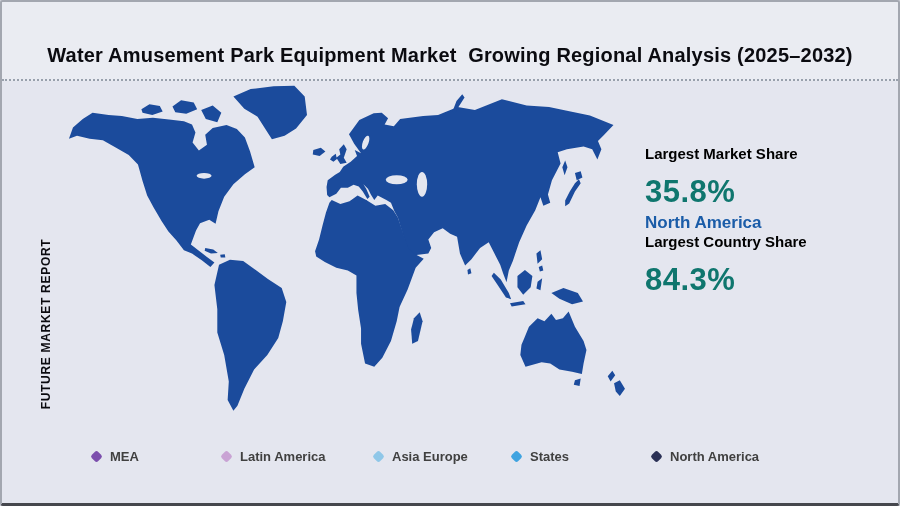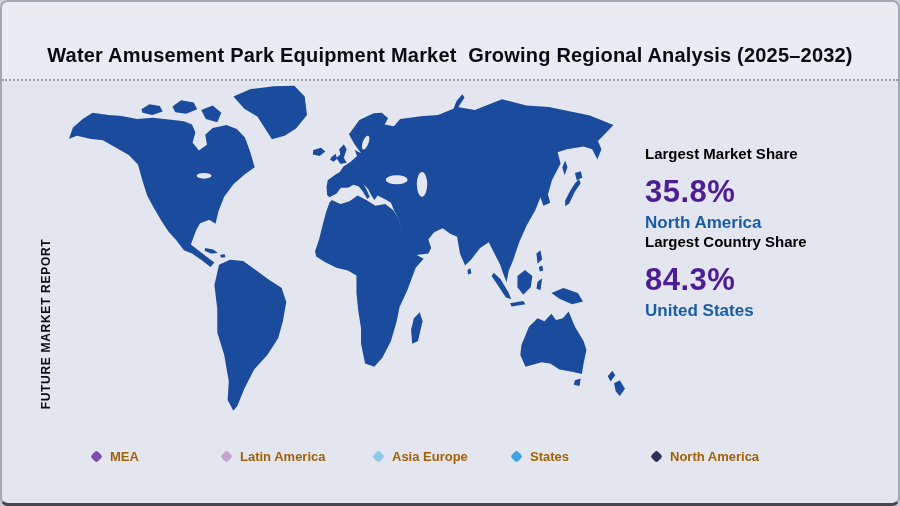--- a/index.html
+++ b/index.html
@@ -4,7 +4,7 @@
 <style>
   html,body{margin:0;padding:0;background:#cfd1d8;}
   #canvas{position:relative;width:900px;height:506px;font-family:"Liberation Sans",sans-serif;overflow:hidden;}
-  .frame{position:absolute;inset:0;background:#E4E6EF;border:2px solid #A3A7B0;border-bottom:3px solid #45474D;border-radius:8px;box-sizing:border-box;overflow:hidden;}
+  .frame{position:absolute;inset:0;background:#E4E6EF;border:2px solid #A3A7B0;border-bottom:3px solid #45474D;border-radius:3px;box-sizing:border-box;overflow:hidden;}
   .header{position:absolute;top:0;left:0;right:0;height:77px;background:#EAECF2;border-bottom:2px dotted #98A0AC;}
   .title{margin:0;padding-top:42px;text-align:center;font-size:20px;font-weight:800;color:#0B0B10;white-space:pre;letter-spacing:.2px;}
   .brand{position:absolute;left:44px;top:322px;transform:translate(-50%,-50%) rotate(-90deg);font-size:12px;font-weight:800;letter-spacing:.7px;color:#0B0B10;white-space:nowrap;}

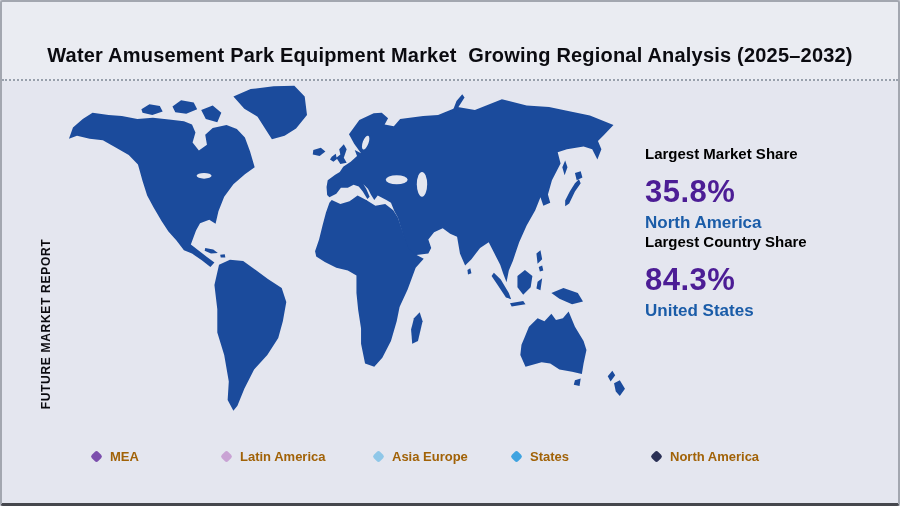--- a/index.html
+++ b/index.html
@@ -13,7 +13,7 @@
   .sea{fill:var(--map-sea,#E4E6EF);}
   .stats{position:absolute;left:643px;top:143px;width:245px;}
   .stat-label{font-size:15px;font-weight:800;color:#000000;}
-  .stat-value{font-size:31px;font-weight:800;color:#4c1d95;margin-top:12px;letter-spacing:.5px;}
+  .stat-value{font-size:31px;font-weight:800;color:#0f766e;margin-top:12px;letter-spacing:.5px;}
   .stat-region{font-size:17px;font-weight:800;color:var(--accent-blue,#1A5CA8);margin-top:3px;}
   .stat + .stat{}
   .legend-item{position:absolute;top:447px;display:flex;align-items:center;gap:9px;}

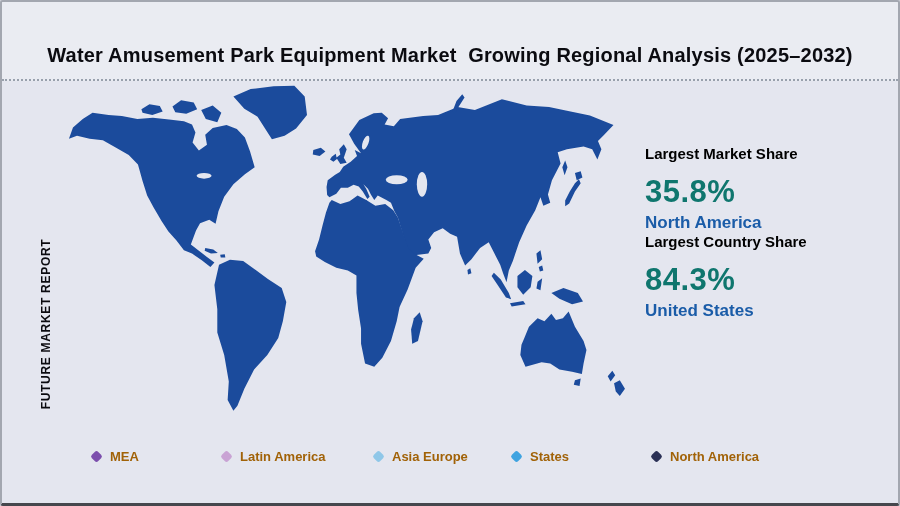--- a/index.html
+++ b/index.html
@@ -69,7 +69,6 @@
       <div class="stat">
         <div class="stat-label">Largest Country Share</div>
         <div class="stat-value">84.3%</div>
-        <div class="stat-region">United States</div>
       </div>
     </div>
 

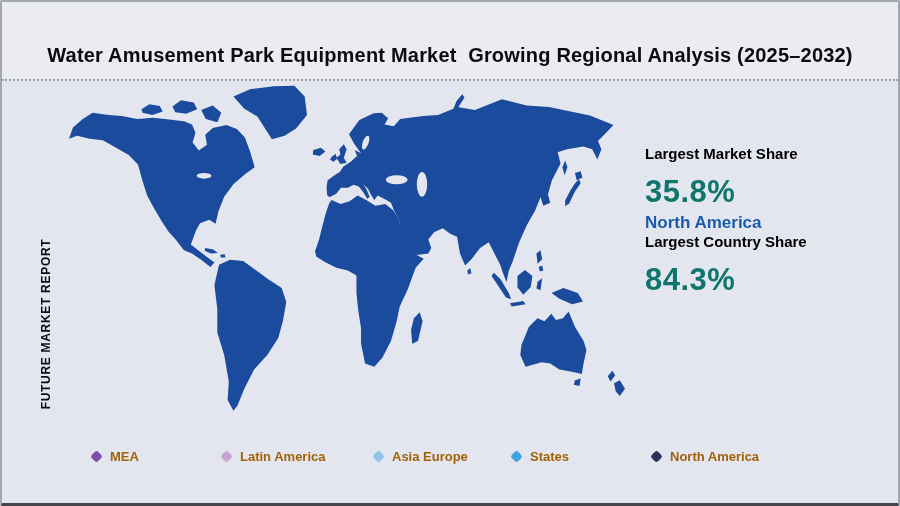--- a/index.html
+++ b/index.html
@@ -18,7 +18,7 @@
   .stat + .stat{}
   .legend-item{position:absolute;top:447px;display:flex;align-items:center;gap:9px;}
   .dot{width:9px;height:9px;border-radius:2.5px;transform:rotate(45deg);flex:0 0 auto;}
-  .legend-label{font-size:13px;font-weight:800;color:#a16207;white-space:nowrap;}
+  .legend-label{font-size:13px;font-weight:800;color:#404040;white-space:nowrap;}
 </style>
 </head>
 <body>

